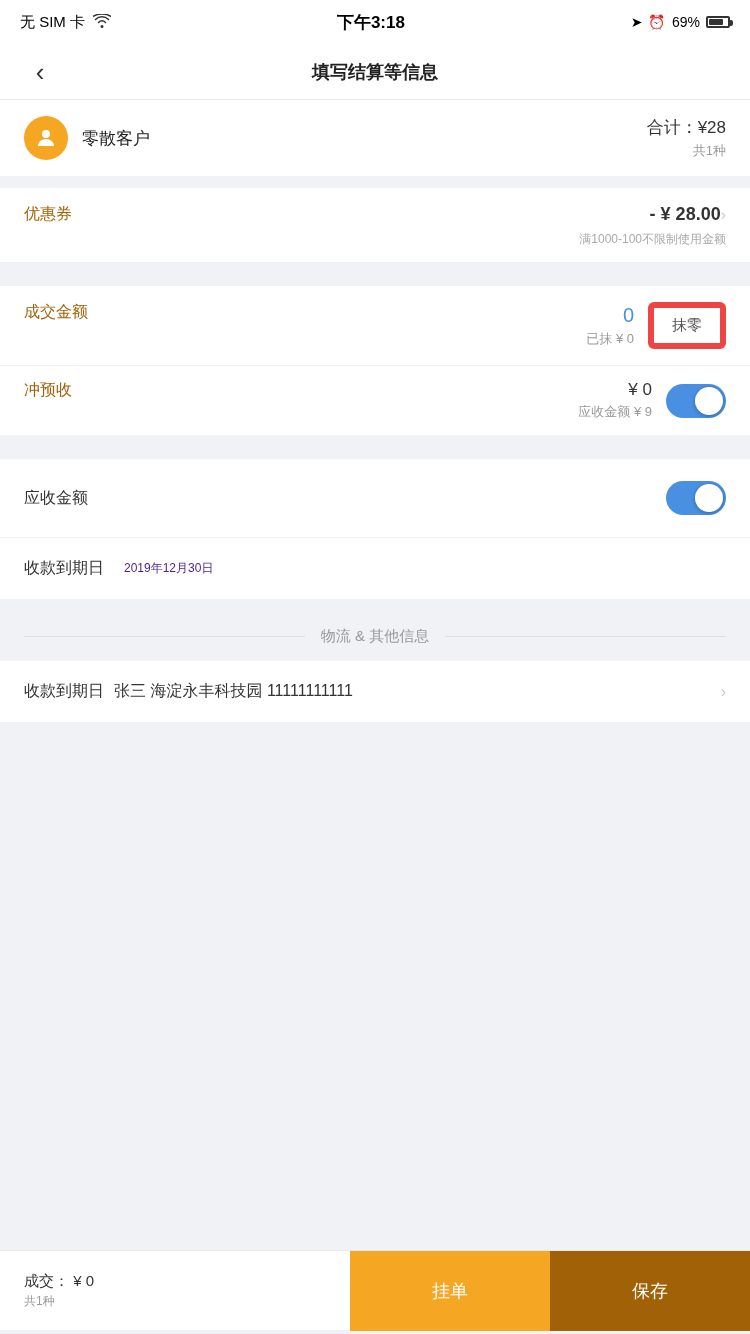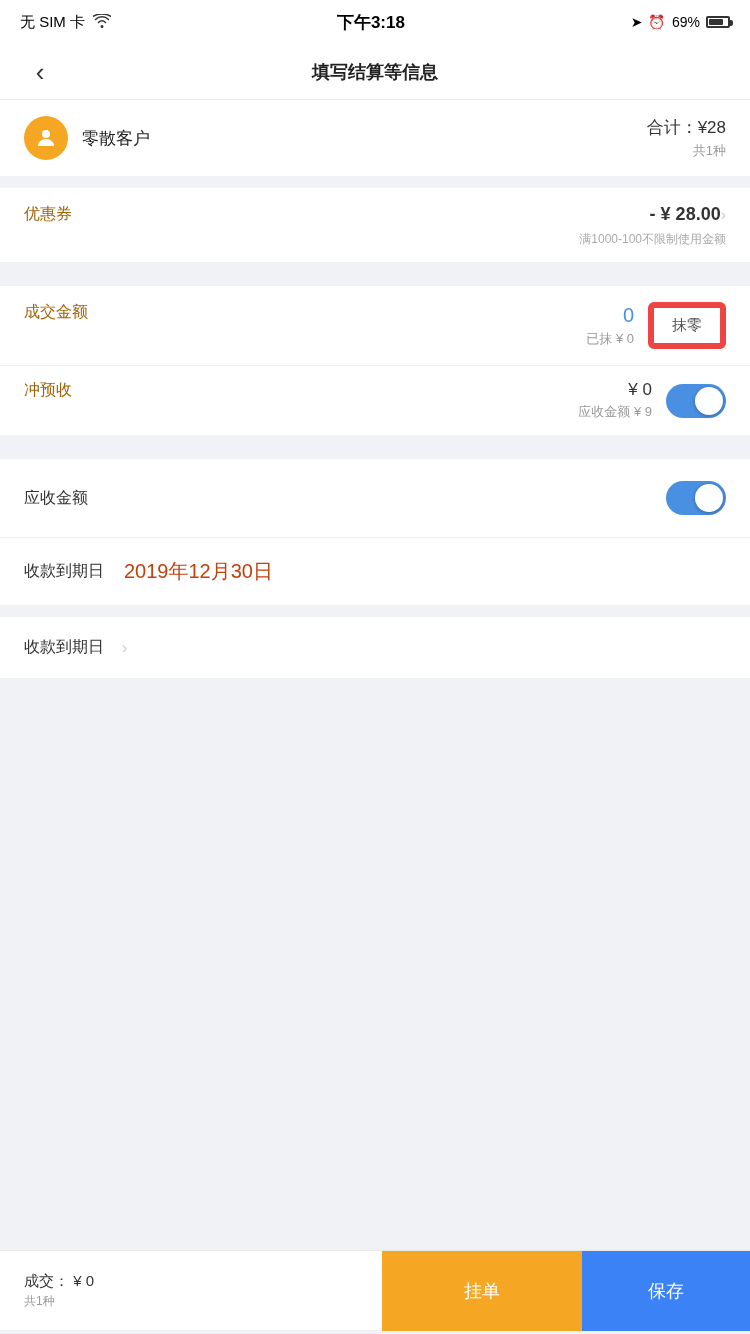--- a/index.html
+++ b/index.html
@@ -219,8 +219,8 @@
       margin-right: 20px;
     }
     .date-value {
-      font-size: 20px;
-      color: #c2410c;
+      font-size: 12px;
+      color: #4c1d95;
       text-align: center;
     }
 

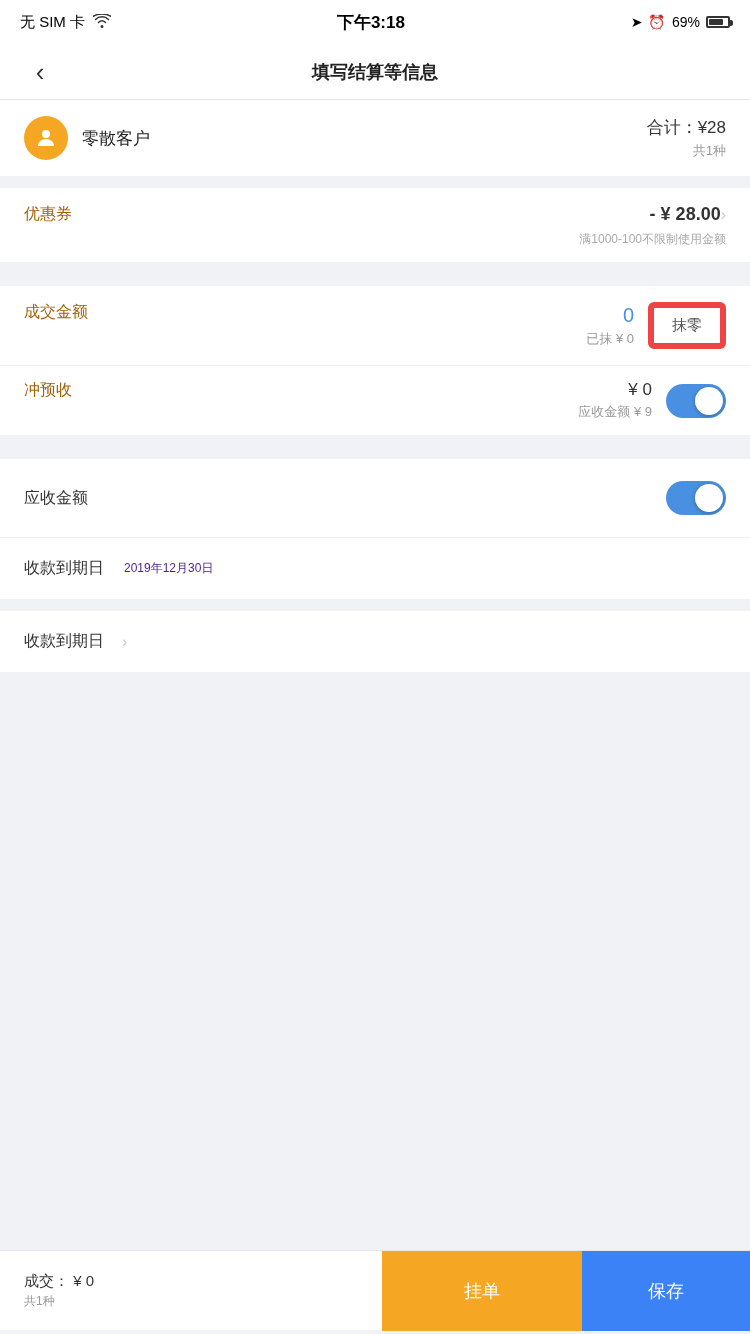--- a/index.html
+++ b/index.html
@@ -496,6 +496,10 @@
     </div>
   </div>
 
+  <div class="logistics-section">
+    <div class="logistics-line"></div>
+    <span class="logistics-text">物流 &amp; 其他信息</span>
+  </div>
 
   <div class="card">
     <div class="address-row">

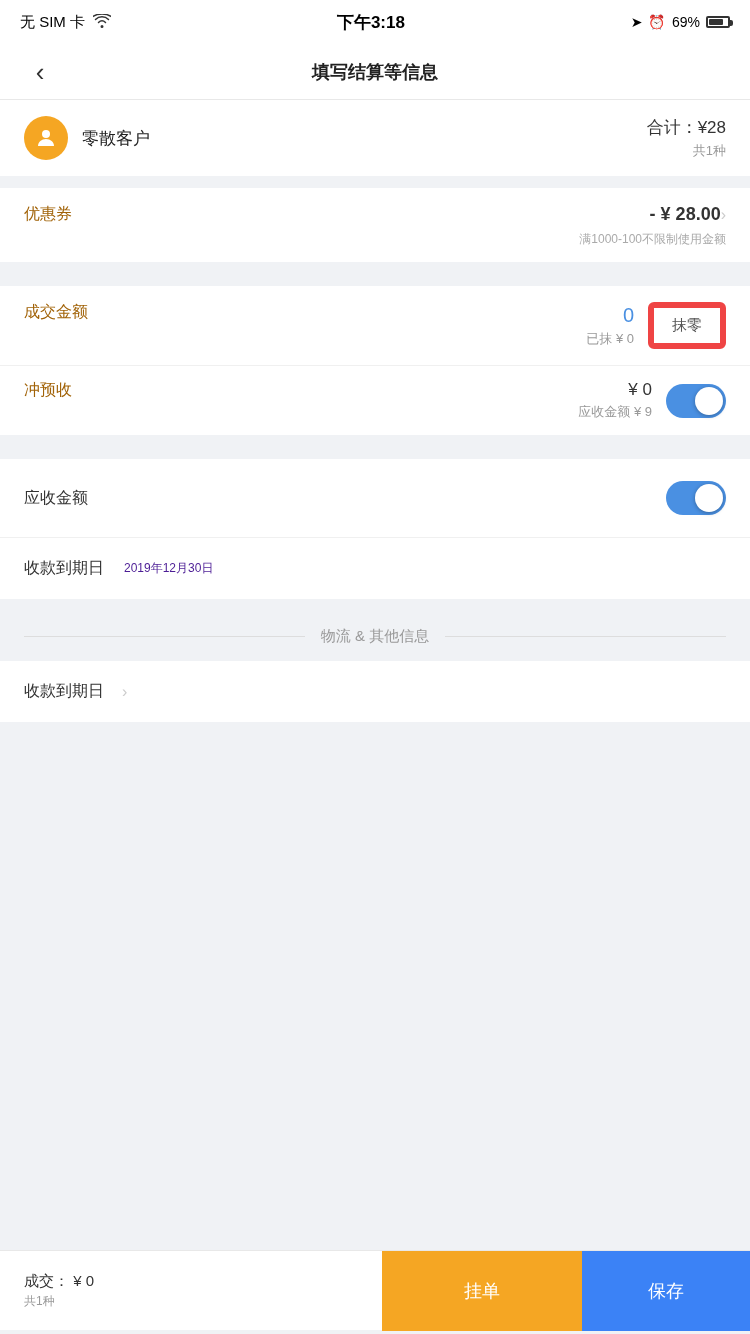--- a/index.html
+++ b/index.html
@@ -504,6 +504,7 @@
   <div class="card">
     <div class="address-row">
       <span class="address-label">收款到期日</span>
+      <span class="address-value">张三 海淀永丰科技园 11111111111</span>
       <span class="address-chevron">›</span>
     </div>
   </div>

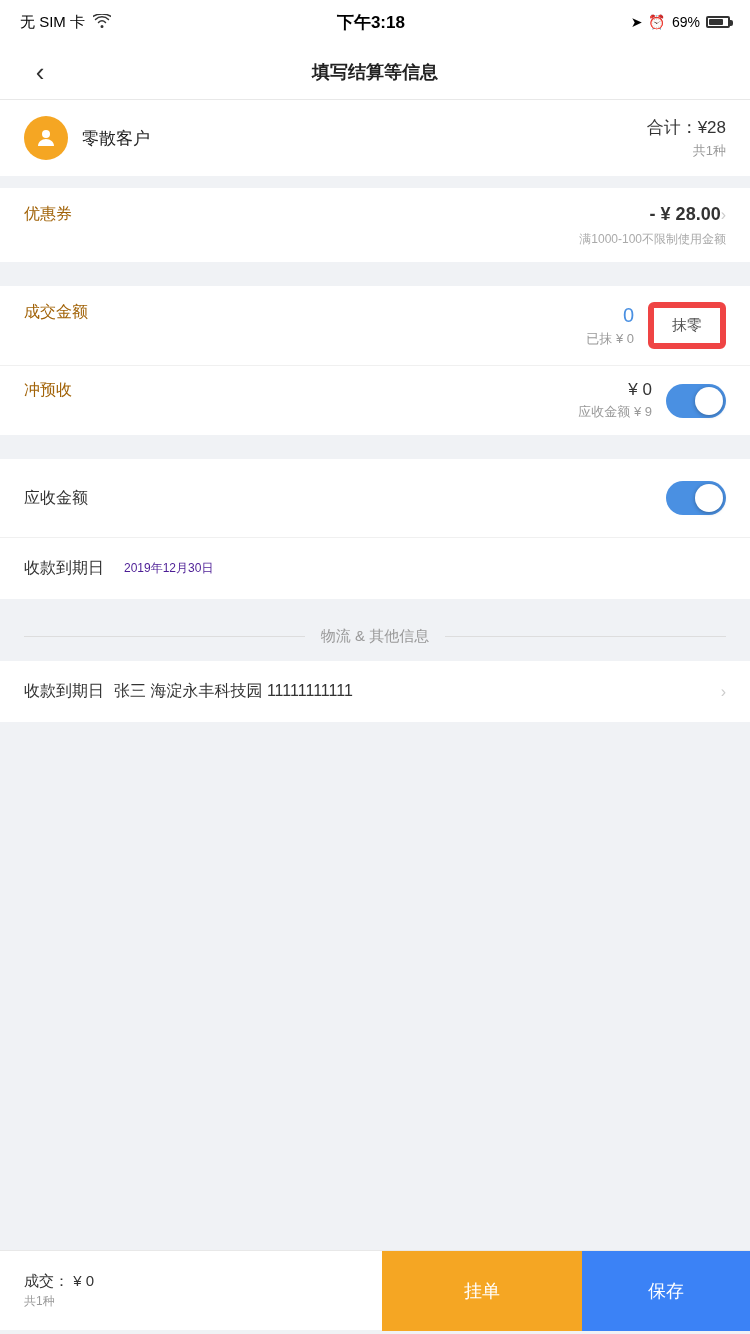--- a/index.html
+++ b/index.html
@@ -314,9 +314,9 @@
       cursor: pointer;
     }
     .bottom-btn-save {
-      width: 168px;
+      width: 200px;
       height: 80px;
-      background: #3b82f6;
+      background: #a16207;
       display: flex;
       align-items: center;
       justify-content: center;

